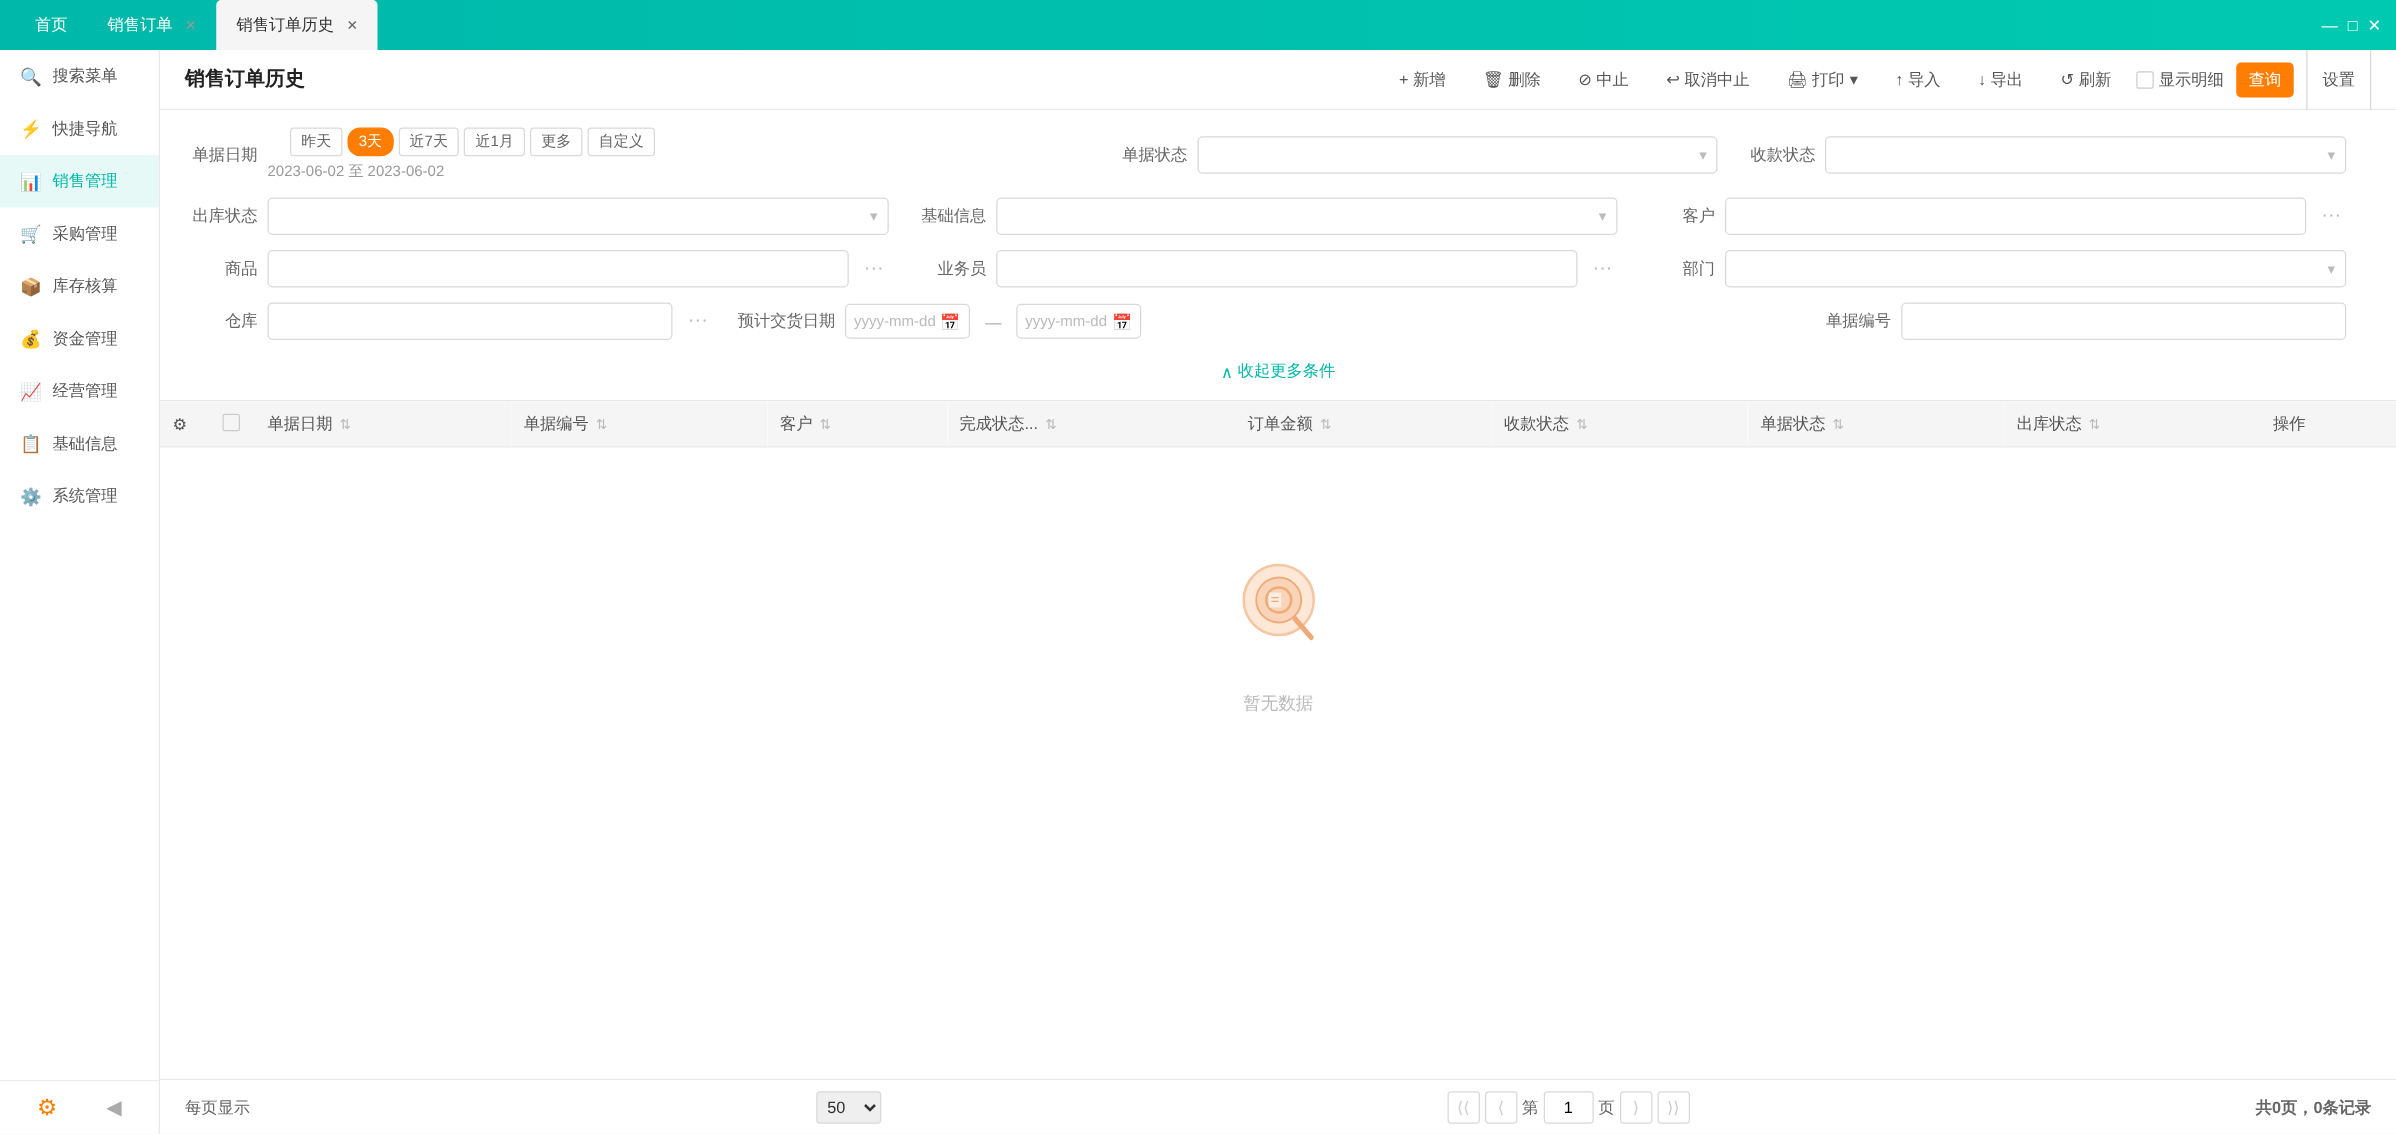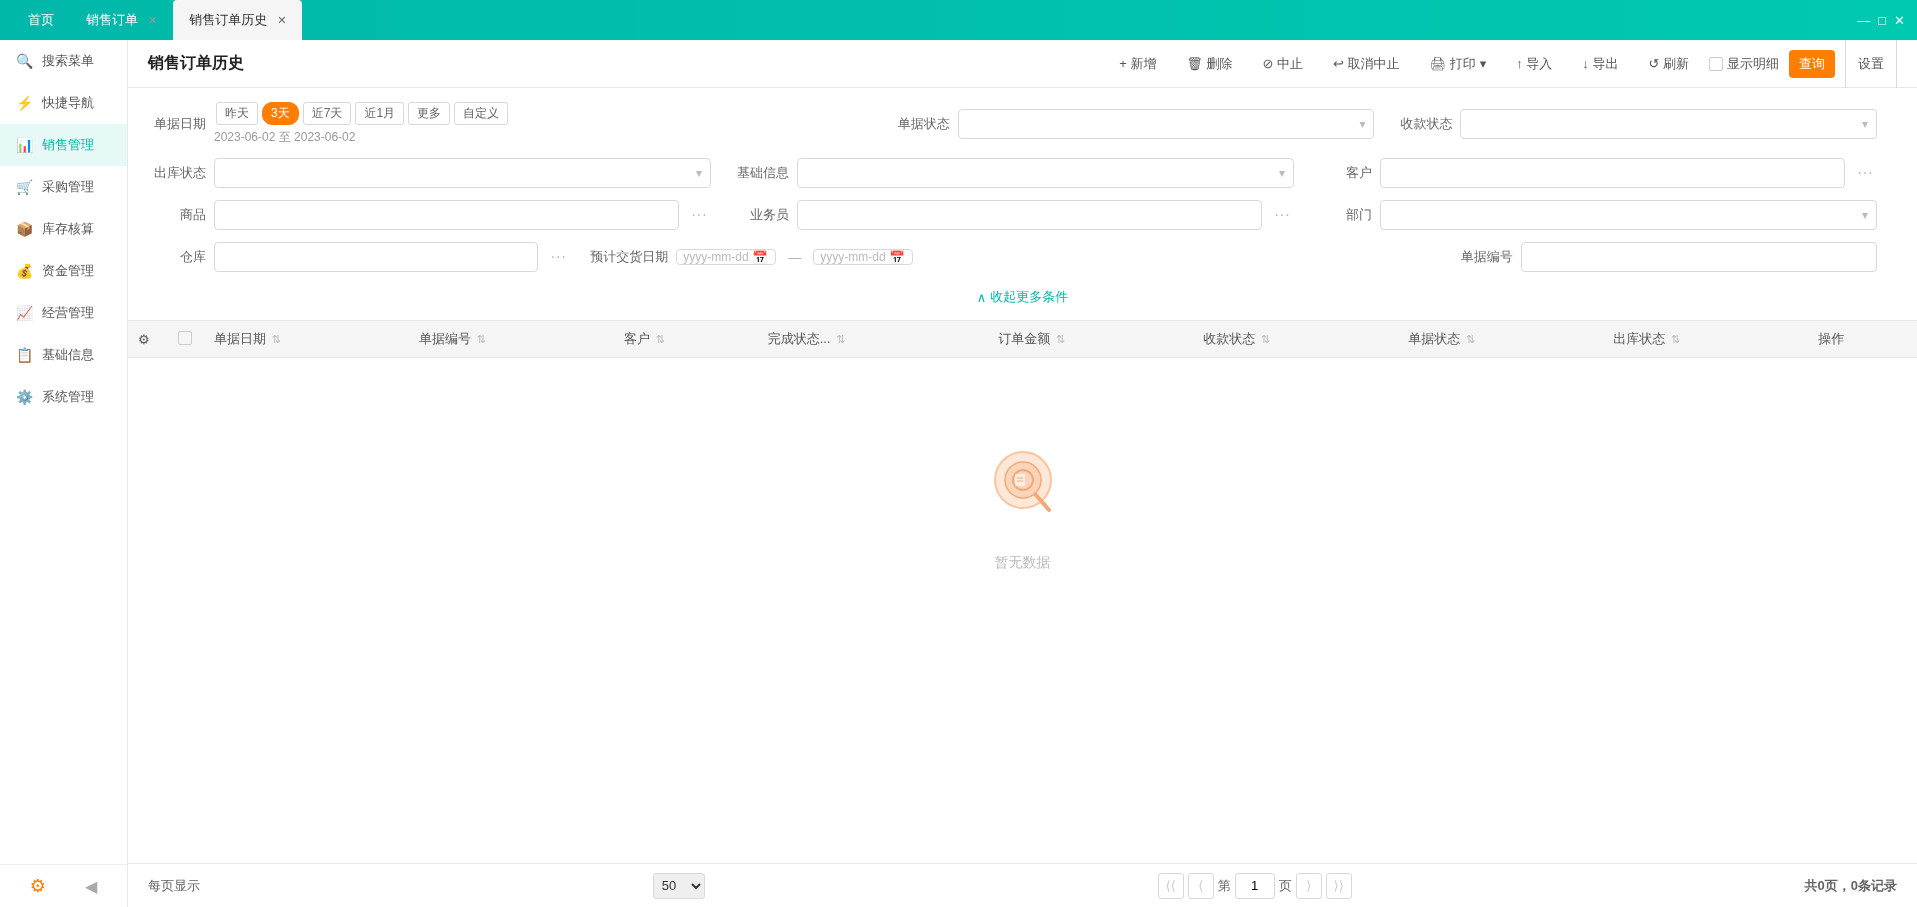--- a/index.html
+++ b/index.html
@@ -44,7 +44,7 @@
     .filter-select { flex: 1; height: 30px; border: 1px solid #d9d9d9; border-radius: 4px; padding: 0 8px; font-size: 13px; color: #999; outline: none; background: #fff; display: flex; align-items: center; justify-content: space-between; cursor: pointer; }
     .filter-select-placeholder { color: #bbb; }
     .select-arrow { color: #bbb; font-size: 12px; }
-    .date-buttons { display: flex; align-items: center; gap: 4px; margin-left: 2px; }
+    .date-buttons { display: flex; align-items: center; gap: 4px; margin-left: 18px; }
     .date-btn { padding: 2px 8px; border-radius: 3px; border: 1px solid #d9d9d9; background: #fff; font-size: 12px; cursor: pointer; color: #666; }
     .date-btn.active { background: #ff7d00; color: #fff; border-color: #ff7d00; border-radius: 10px; }
     .date-text { font-size: 12px; color: #999; margin-top: 2px; }

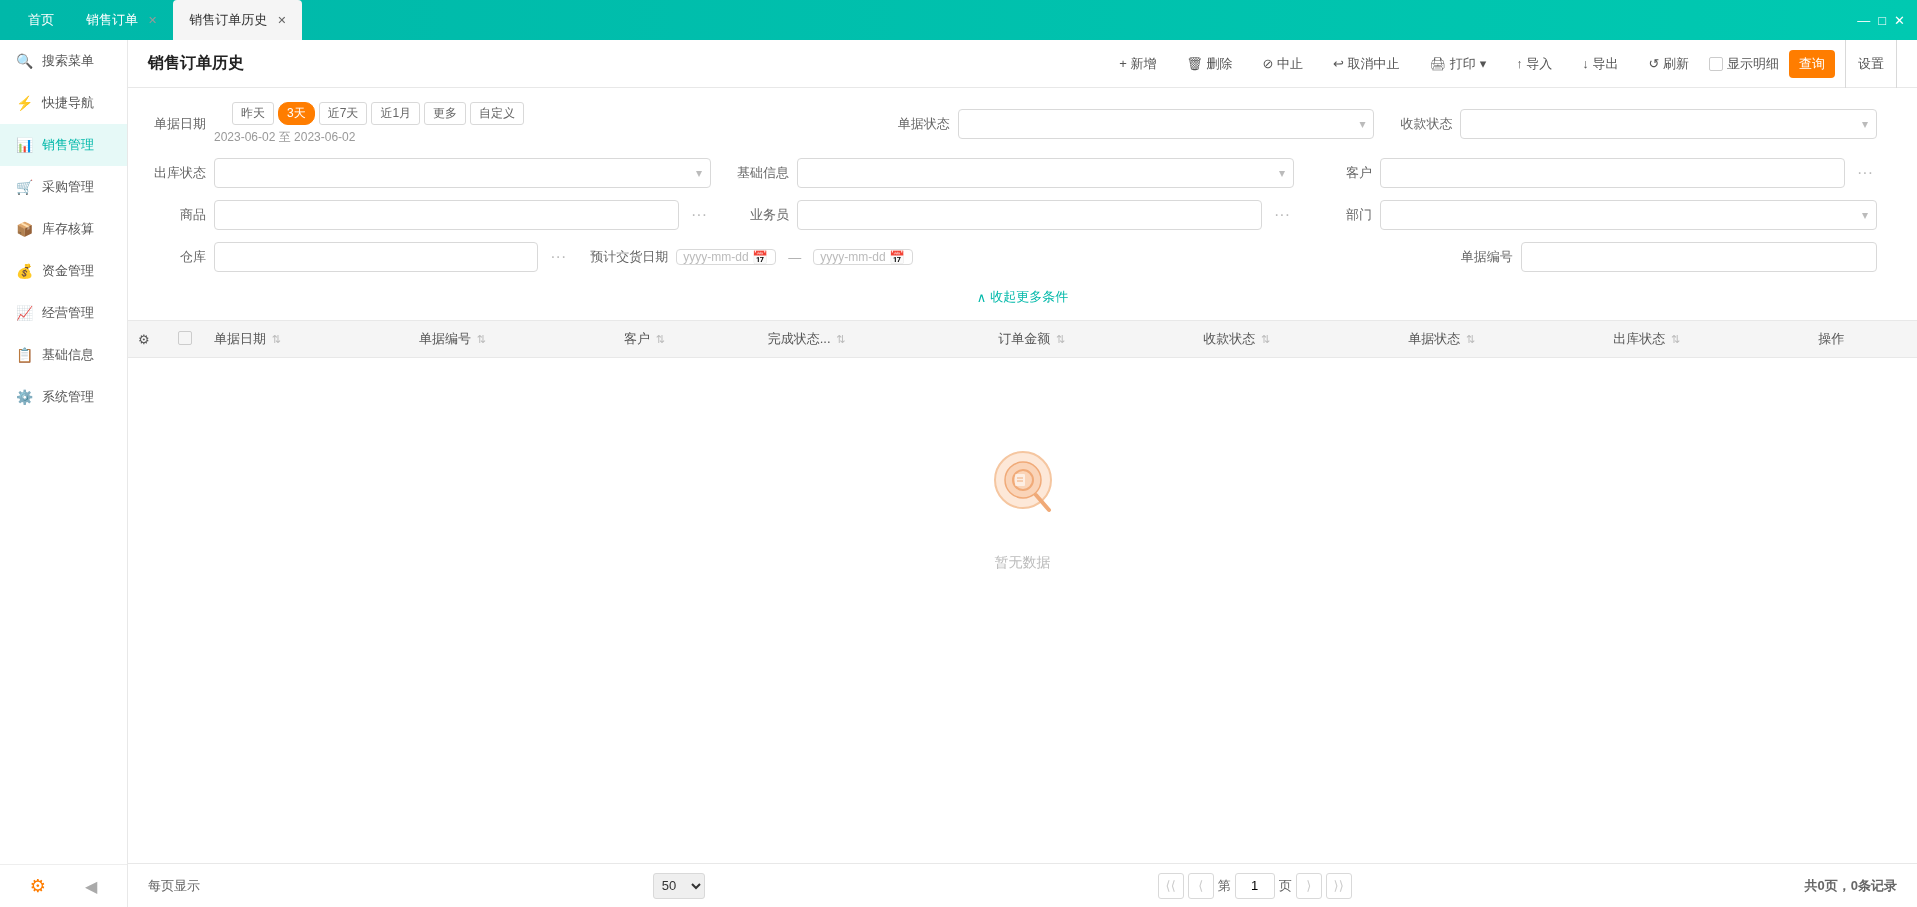--- a/index.html
+++ b/index.html
@@ -48,7 +48,7 @@
     .date-btn { padding: 2px 8px; border-radius: 3px; border: 1px solid #d9d9d9; background: #fff; font-size: 12px; cursor: pointer; color: #666; }
     .date-btn.active { background: #ff7d00; color: #fff; border-color: #ff7d00; border-radius: 10px; }
     .date-text { font-size: 12px; color: #999; margin-top: 2px; }
-    .date-input { width: 100px; height: 16px; border: 1px solid #d9d9d9; border-radius: 4px; padding: 0 6px; font-size: 12px; color: #999; display: flex; align-items: center; gap: 4px; }
+    .date-input { width: 100px; height: 28px; border: 1px solid #d9d9d9; border-radius: 4px; padding: 0 6px; font-size: 12px; color: #999; display: flex; align-items: center; gap: 4px; }
     .calendar-icon { color: #bbb; font-size: 13px; }
     .dots-btn { color: #bbb; font-size: 16px; cursor: pointer; padding: 0 4px; }
     .collapse-row { display: flex; align-items: center; justify-content: center; padding: 4px 0 8px; }

